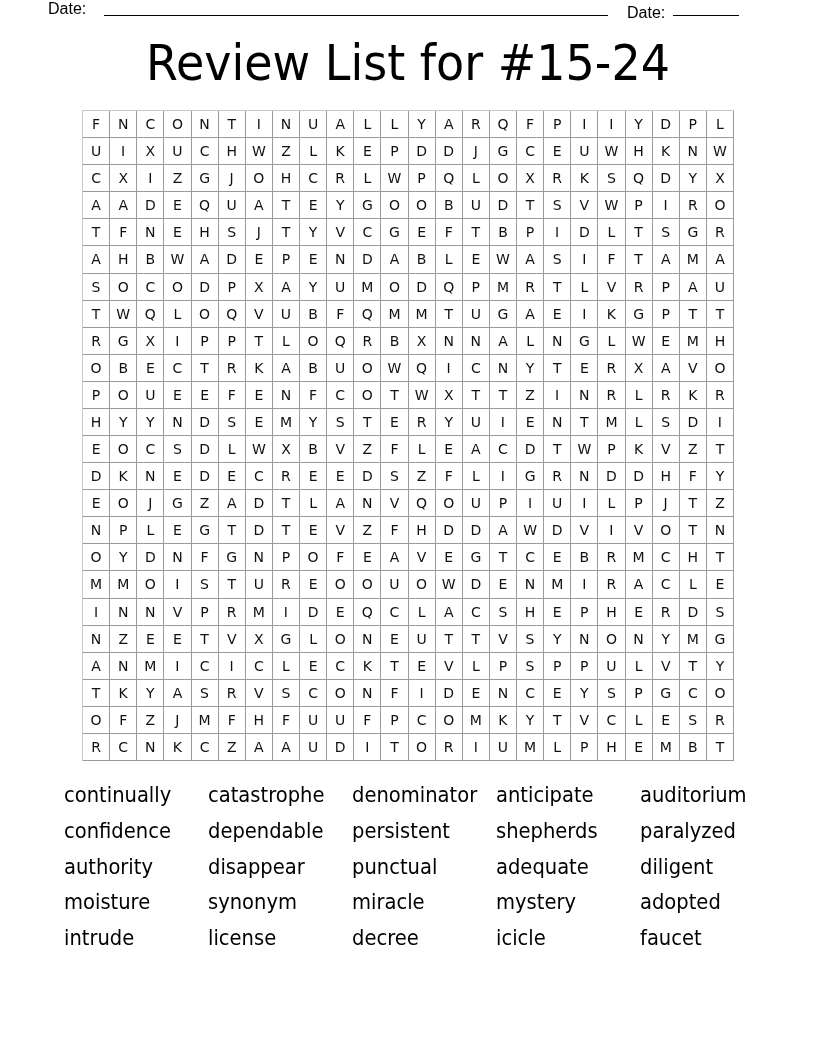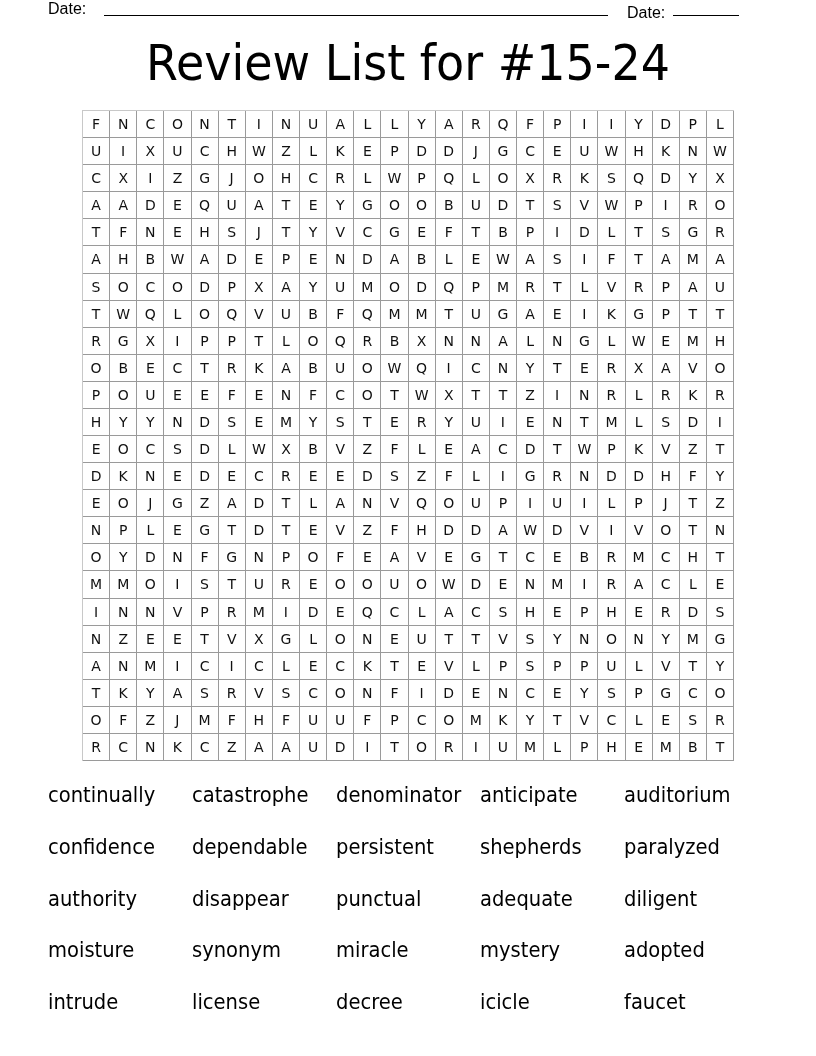--- a/index.html
+++ b/index.html
@@ -29,8 +29,8 @@
     font-family: "DejaVu Sans", sans-serif; font-size: 14px; color: #111;
   }
   .words {
-    position: absolute; left: 48px; top: 778px; width: 720px;
-    display: grid; grid-template-columns: 144px 144px 144px 144px 144px; row-gap: 16px;
+    position: absolute; left: 64px; top: 778px; width: 720px;
+    display: grid; grid-template-columns: 144px 144px 144px 144px 144px; row-gap: 0;
     font-family: "DejaVu Sans", sans-serif; font-size: 21px; line-height: 35.8px;
   }
   .word { white-space: nowrap; transform: scaleX(0.93); transform-origin: left center; }

